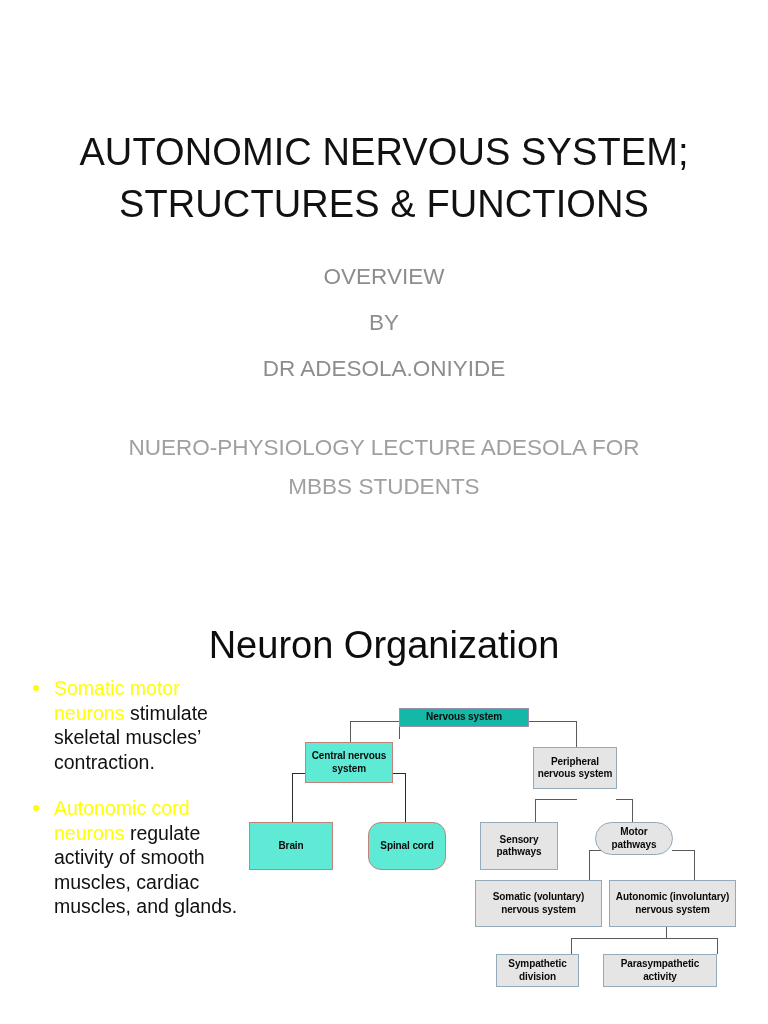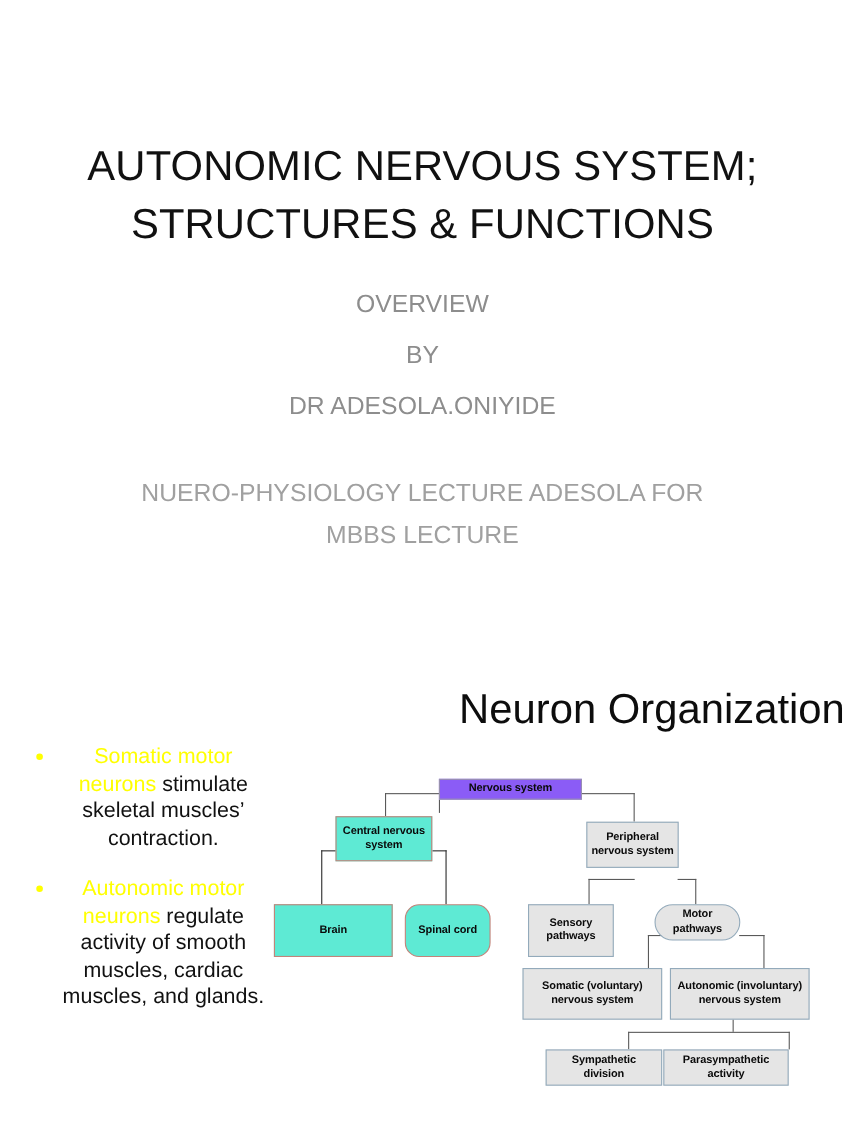--- a/index.html
+++ b/index.html
@@ -167,7 +167,7 @@
 
   <div id="series-block">
     <div class="series-line">NUERO-PHYSIOLOGY LECTURE ADESOLA FOR</div>
-    <div class="series-line">MBBS LECTURE</div>
+    <div class="series-line">MBBS STUDENTS</div>
   </div>
 
 </div>

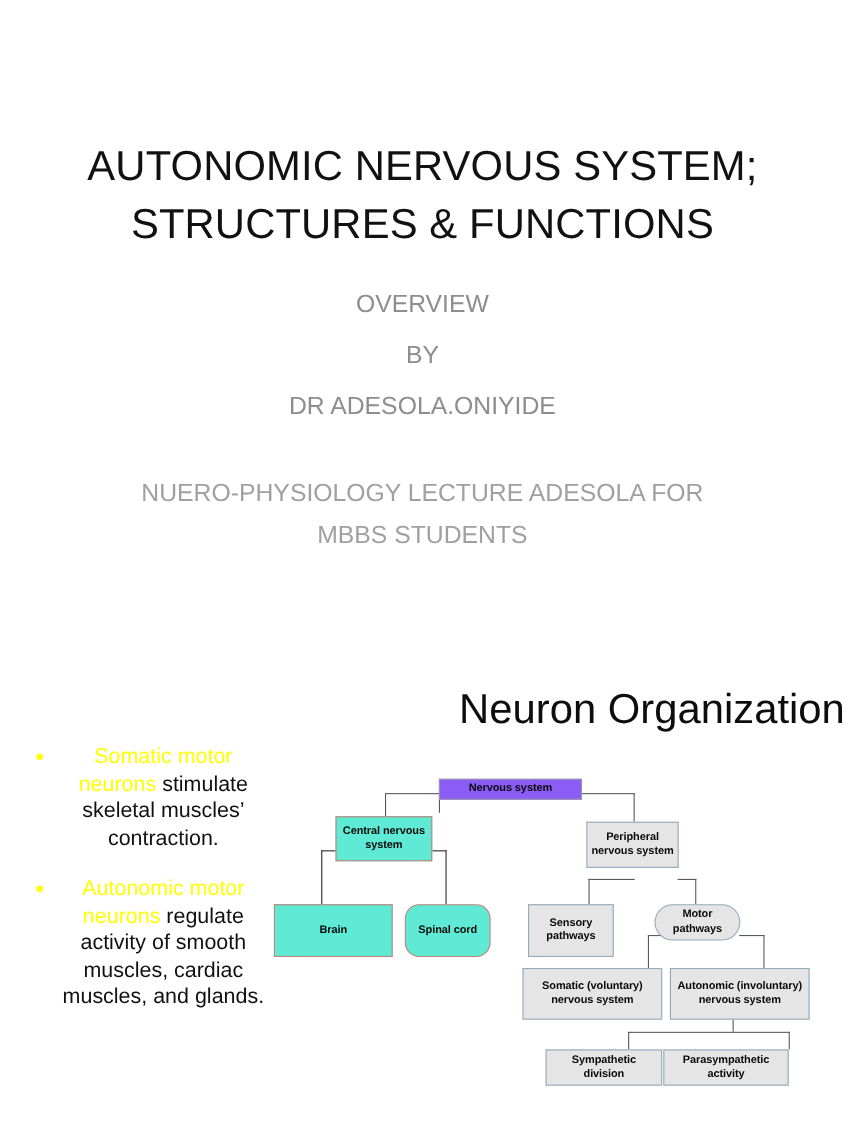--- a/index.html
+++ b/index.html
@@ -77,7 +77,7 @@
     left: 0;
     top: 24px;
     width: 768px;
-    text-align: right;
+    text-align: center;
     font-size: 38px;
     color: #0d0d0d;
     font-weight: 400;

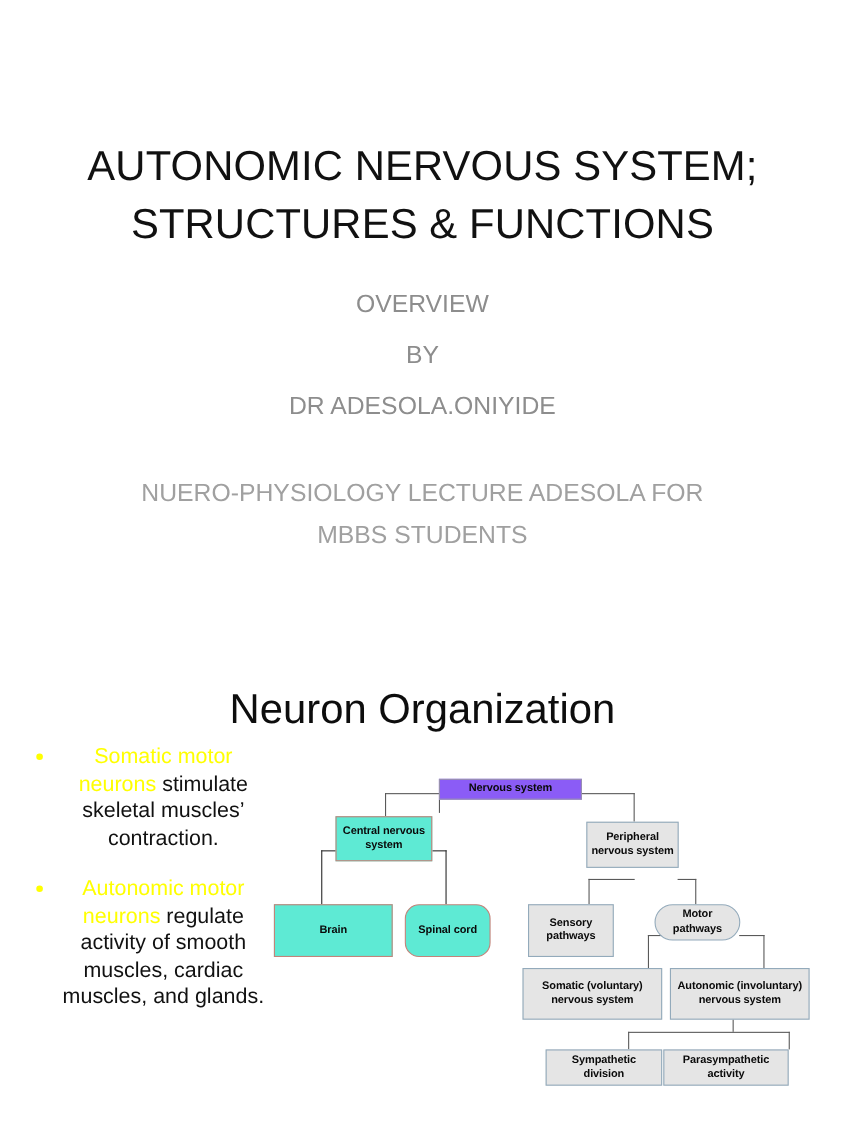--- a/index.html
+++ b/index.html
@@ -94,7 +94,6 @@
     position: relative;
     padding-left: 26px;
     margin-bottom: 22px;
-    text-align: center;
   }
   .bullet-dot {
     position: absolute;

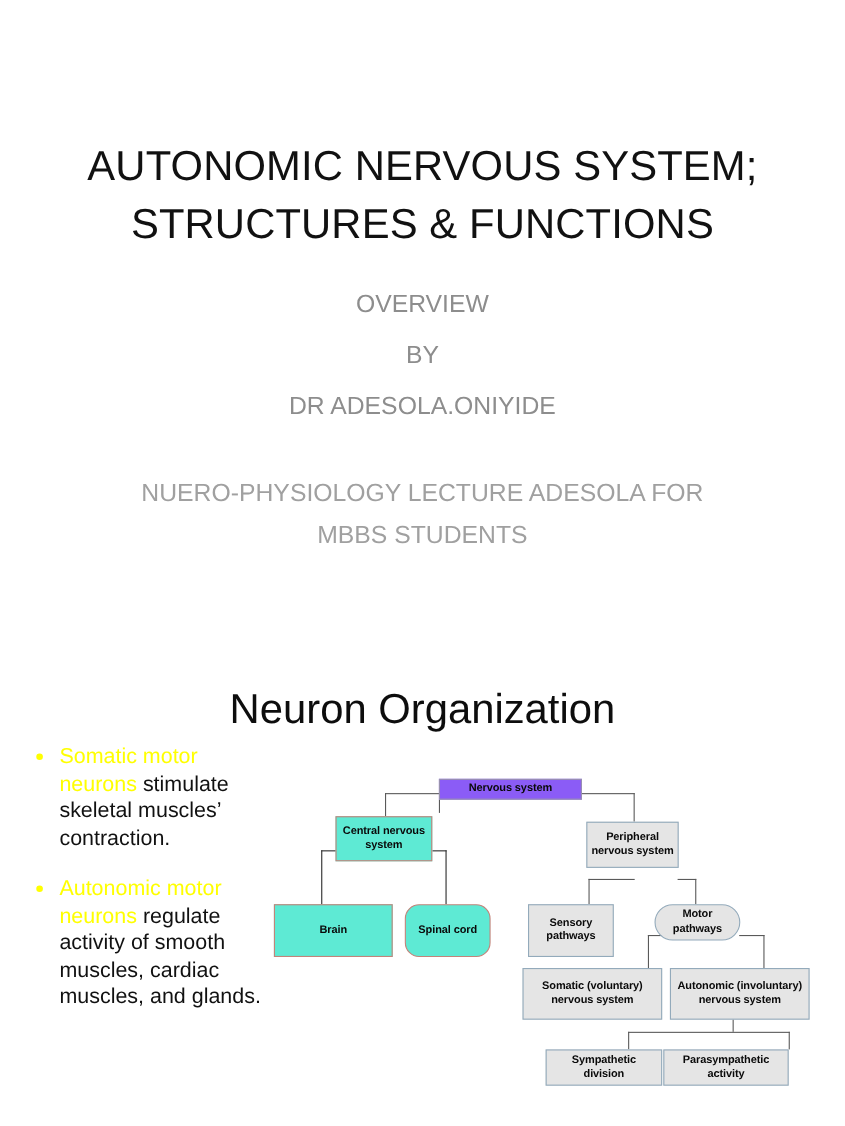--- a/index.html
+++ b/index.html
@@ -136,7 +136,7 @@
     letter-spacing: -0.1px;
   }
   .node .nlabel { display: block; padding: 0 3px; }
-  .n-root   { background: #8b5cf6; border-color: #9892ae; }
+  .n-root   { background: #14b8a6; border-color: #9892ae; }
   .n-pink   { background: #5eead4; border-color: #c4837a; }
   .n-blue   { background: #e5e5e5; border-color: #93aabb; }
 

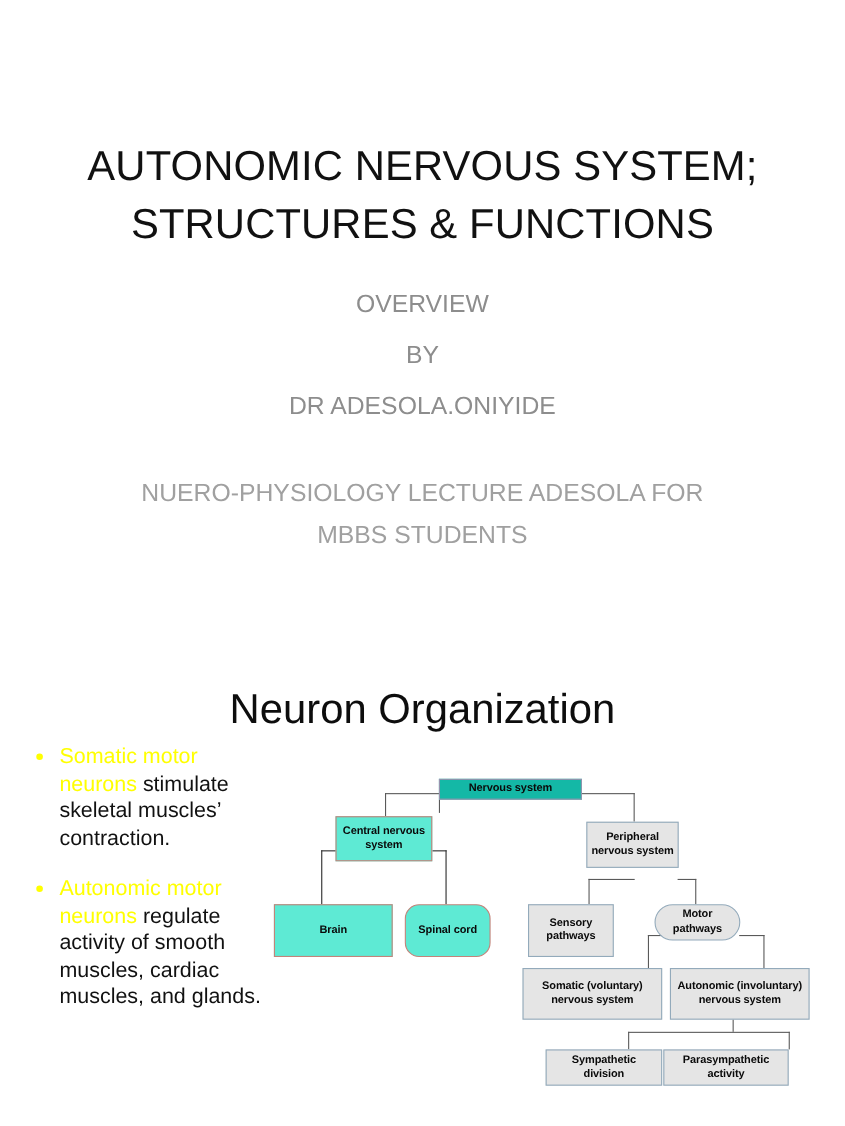--- a/index.html
+++ b/index.html
@@ -184,7 +184,7 @@
 
     <div class="bullet-item">
       <span class="bullet-dot"></span>
-      <div class="bullet-text"><span class="hl">Autonomic motor neurons </span><span>regulate activity of smooth muscles, cardiac muscles, and glands.</span></div>
+      <div class="bullet-text"><span class="hl">Autonomic cord neurons </span><span>regulate activity of smooth muscles, cardiac muscles, and glands.</span></div>
     </div>
 
   </div>

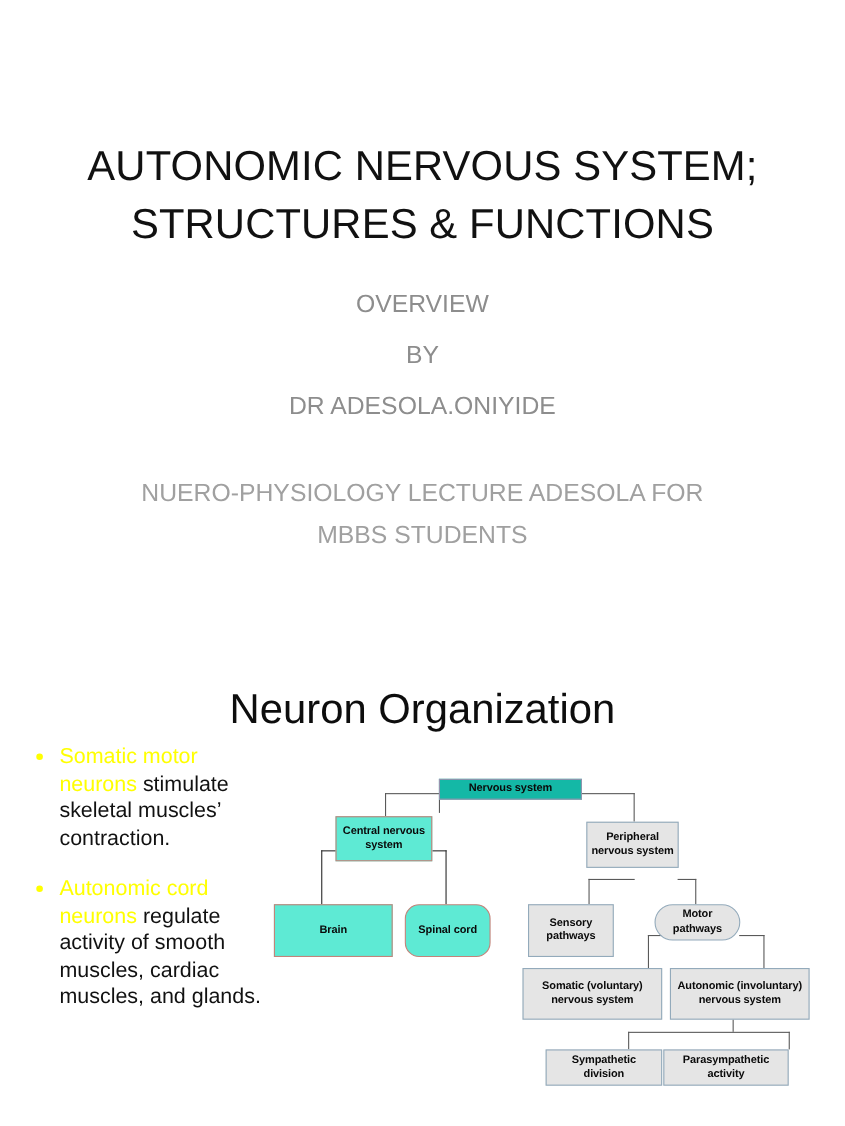--- a/index.html
+++ b/index.html
@@ -229,7 +229,7 @@
       <span class="nlabel">Peripheral nervous system</span>
     </div>
 
-    <div class="node n-pink" style="left:5px; top:124px; width:108px; height:48px;">
+    <div class="node n-pink" style="left:5px; top:124px; width:84px; height:48px;">
       <span class="nlabel">Brain</span>
     </div>
 

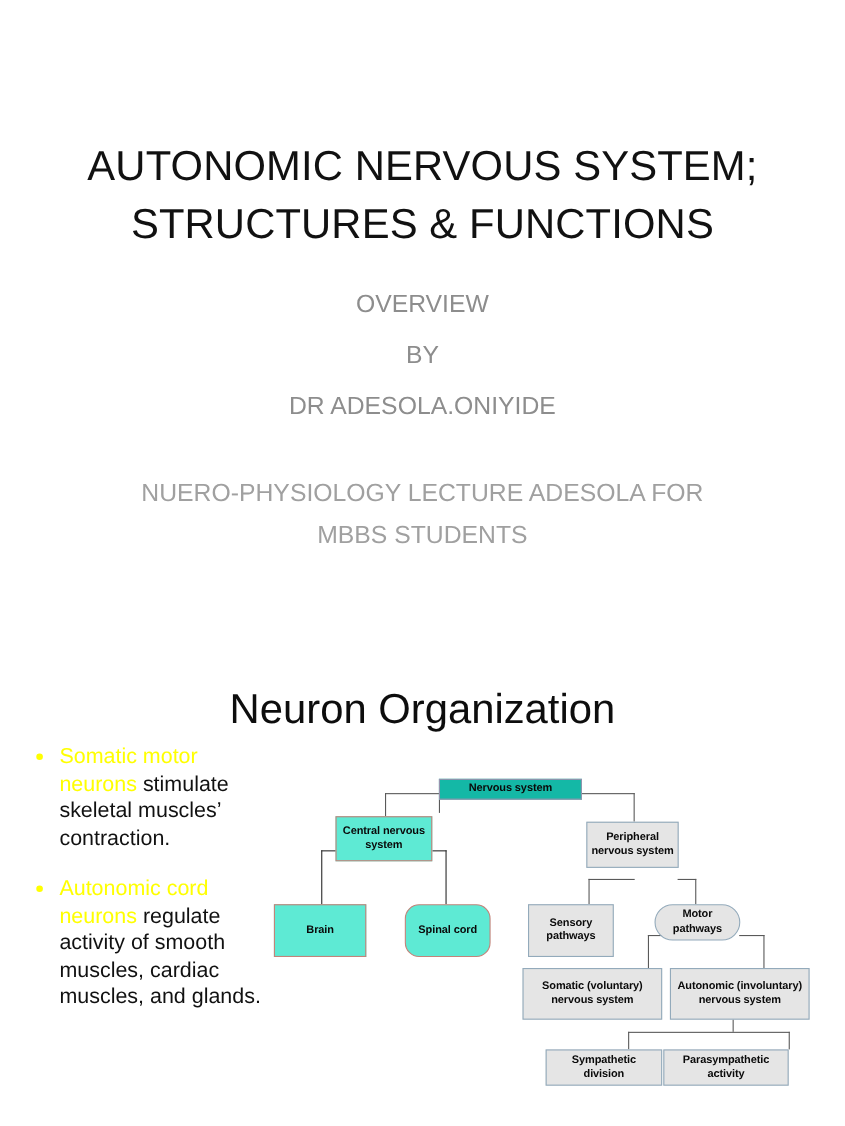--- a/index.html
+++ b/index.html
@@ -253,7 +253,7 @@
       <span class="nlabel">Autonomic (involuntary) nervous system</span>
     </div>
 
-    <div class="node n-blue" style="left:252px; top:256px; width:106px; height:33px;">
+    <div class="node n-blue" style="left:252px; top:256px; width:83px; height:33px;">
       <span class="nlabel">Sympathetic division</span>
     </div>
 

